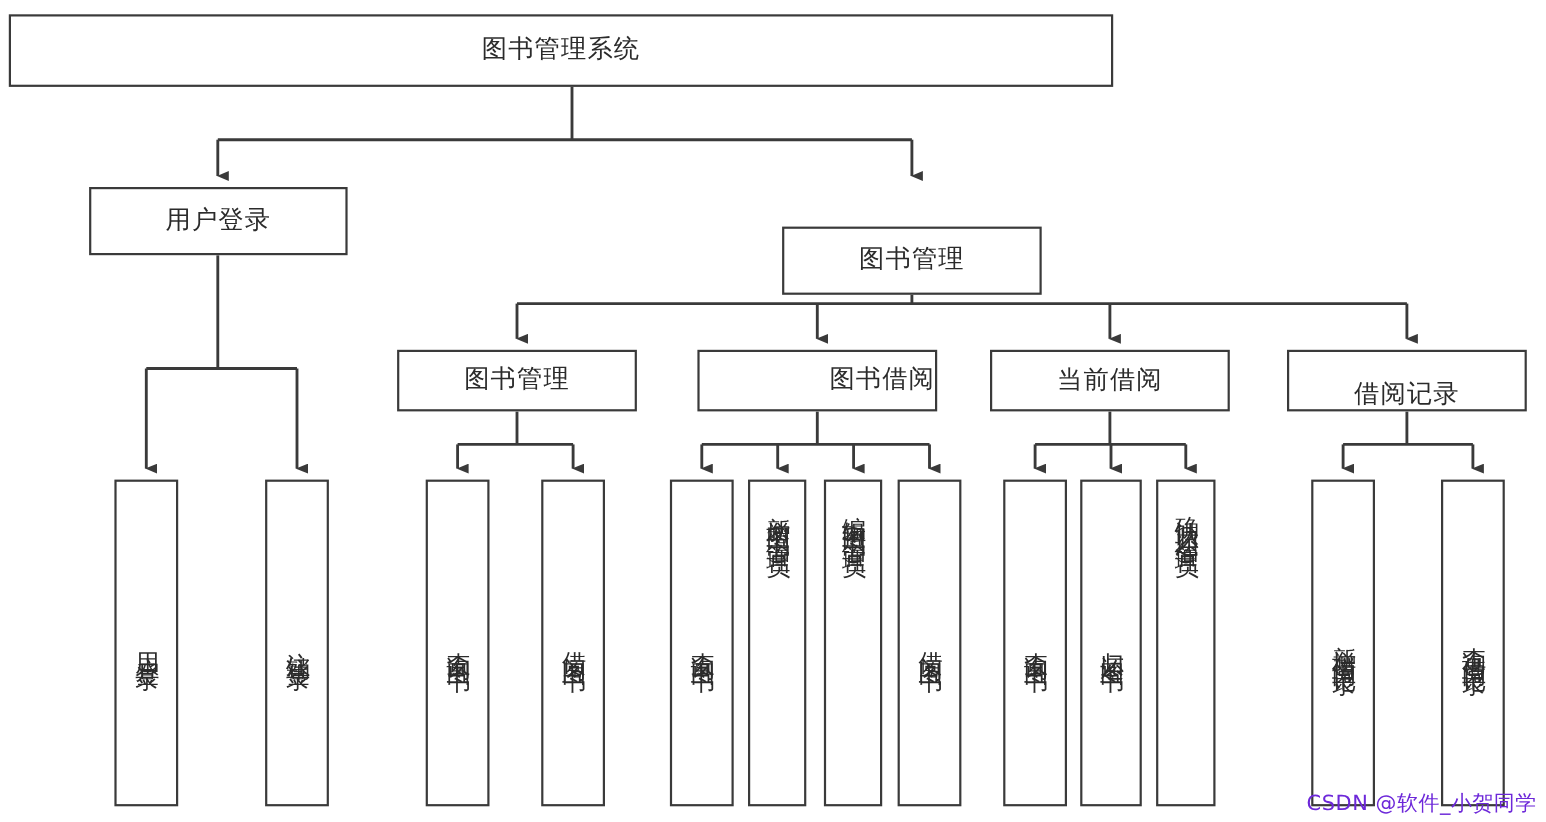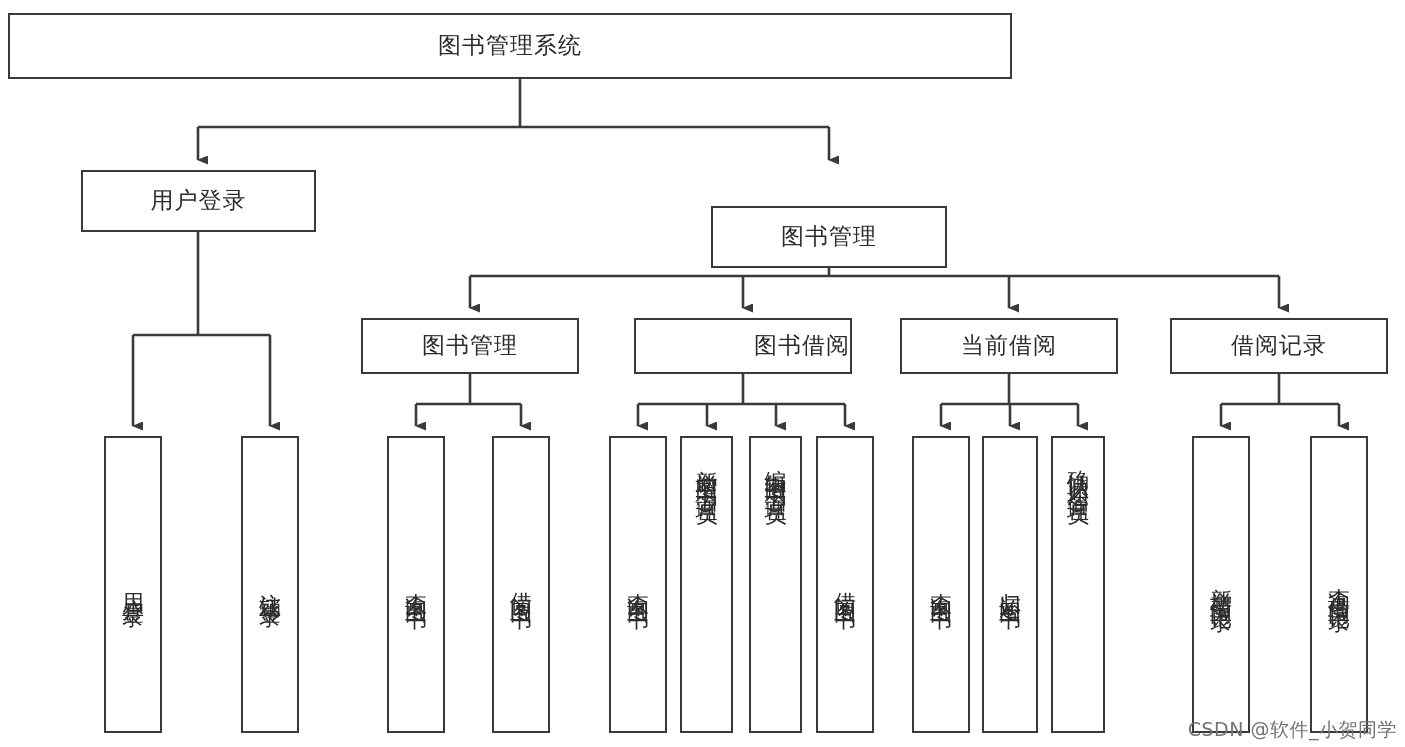--- a/index.html
+++ b/index.html
@@ -150,7 +150,7 @@
   <div class="node horizontal" style="left:900px; top:318px; width:218px; height:56px;font-family:Liberation Serif, serif;">
     <span class="node-label">当前借阅</span>
   </div>
-  <div class="node horizontal" style="left:1170px; top:318px; width:218px; height:56px;">
+  <div class="node horizontal" style="left:1170px; top:318px; width:218px; height:56px;align-items:flex-end;">
     <span class="node-label">借阅记录</span>
   </div>
 

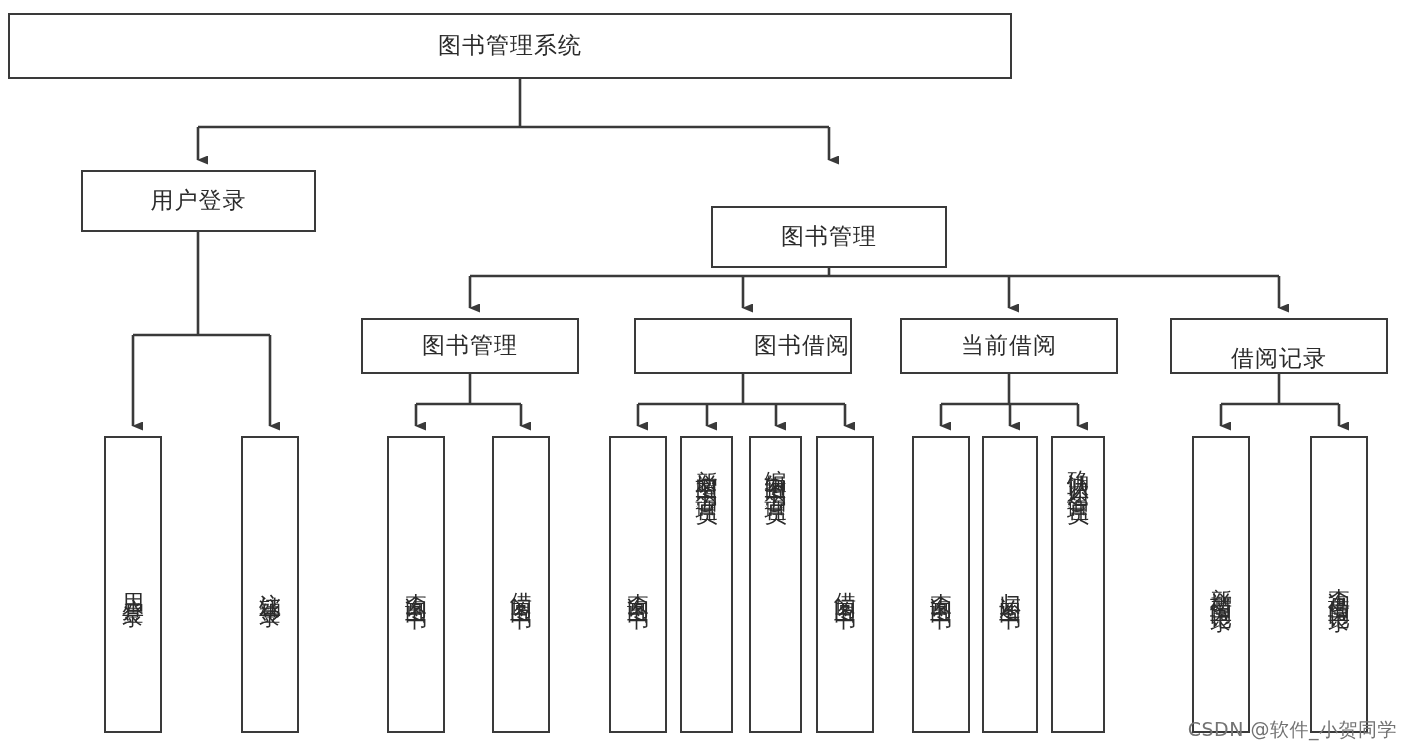--- a/index.html
+++ b/index.html
@@ -68,7 +68,7 @@
     position: absolute;
     right: 8px;
     bottom: 4px;
-    color: #737373;
+    color: #6d28d9;
     font-size: 19px;
     letter-spacing: 0.5px;
     z-index: 3;

